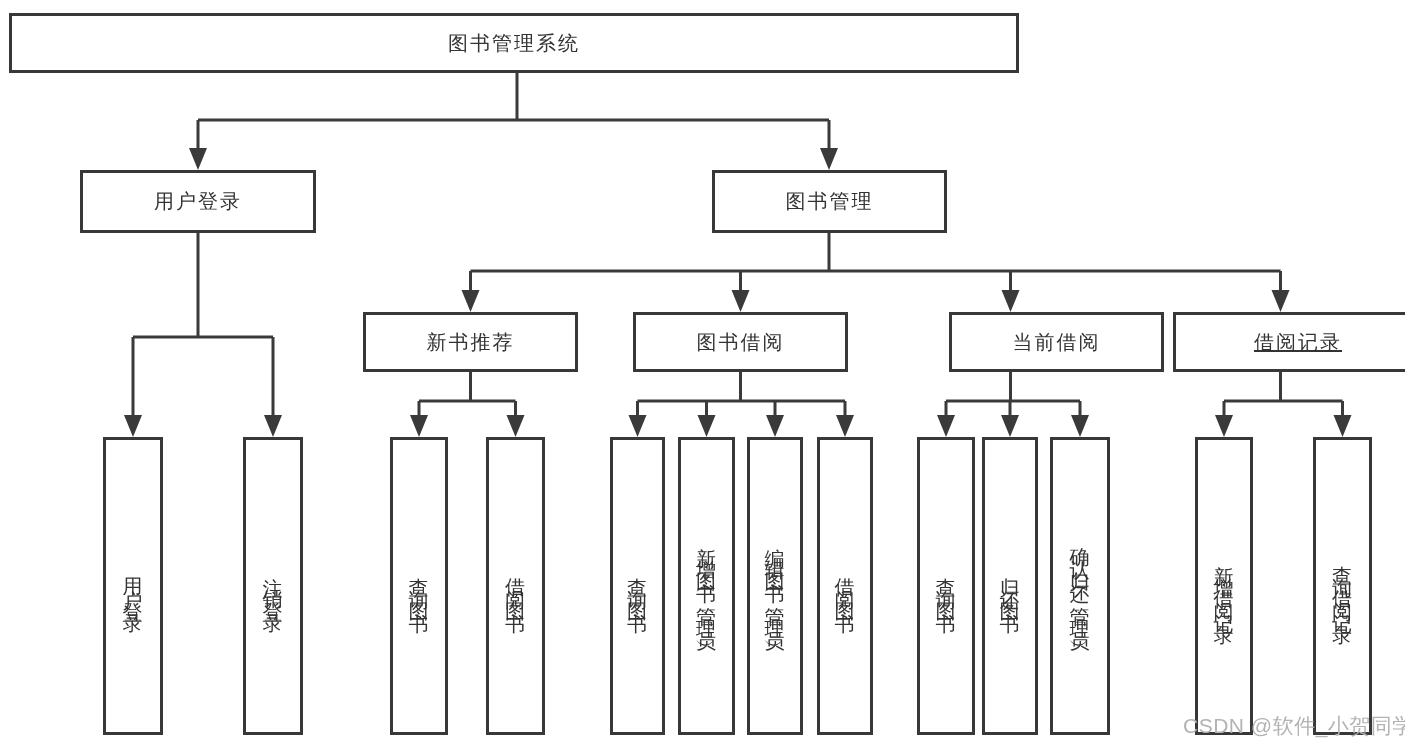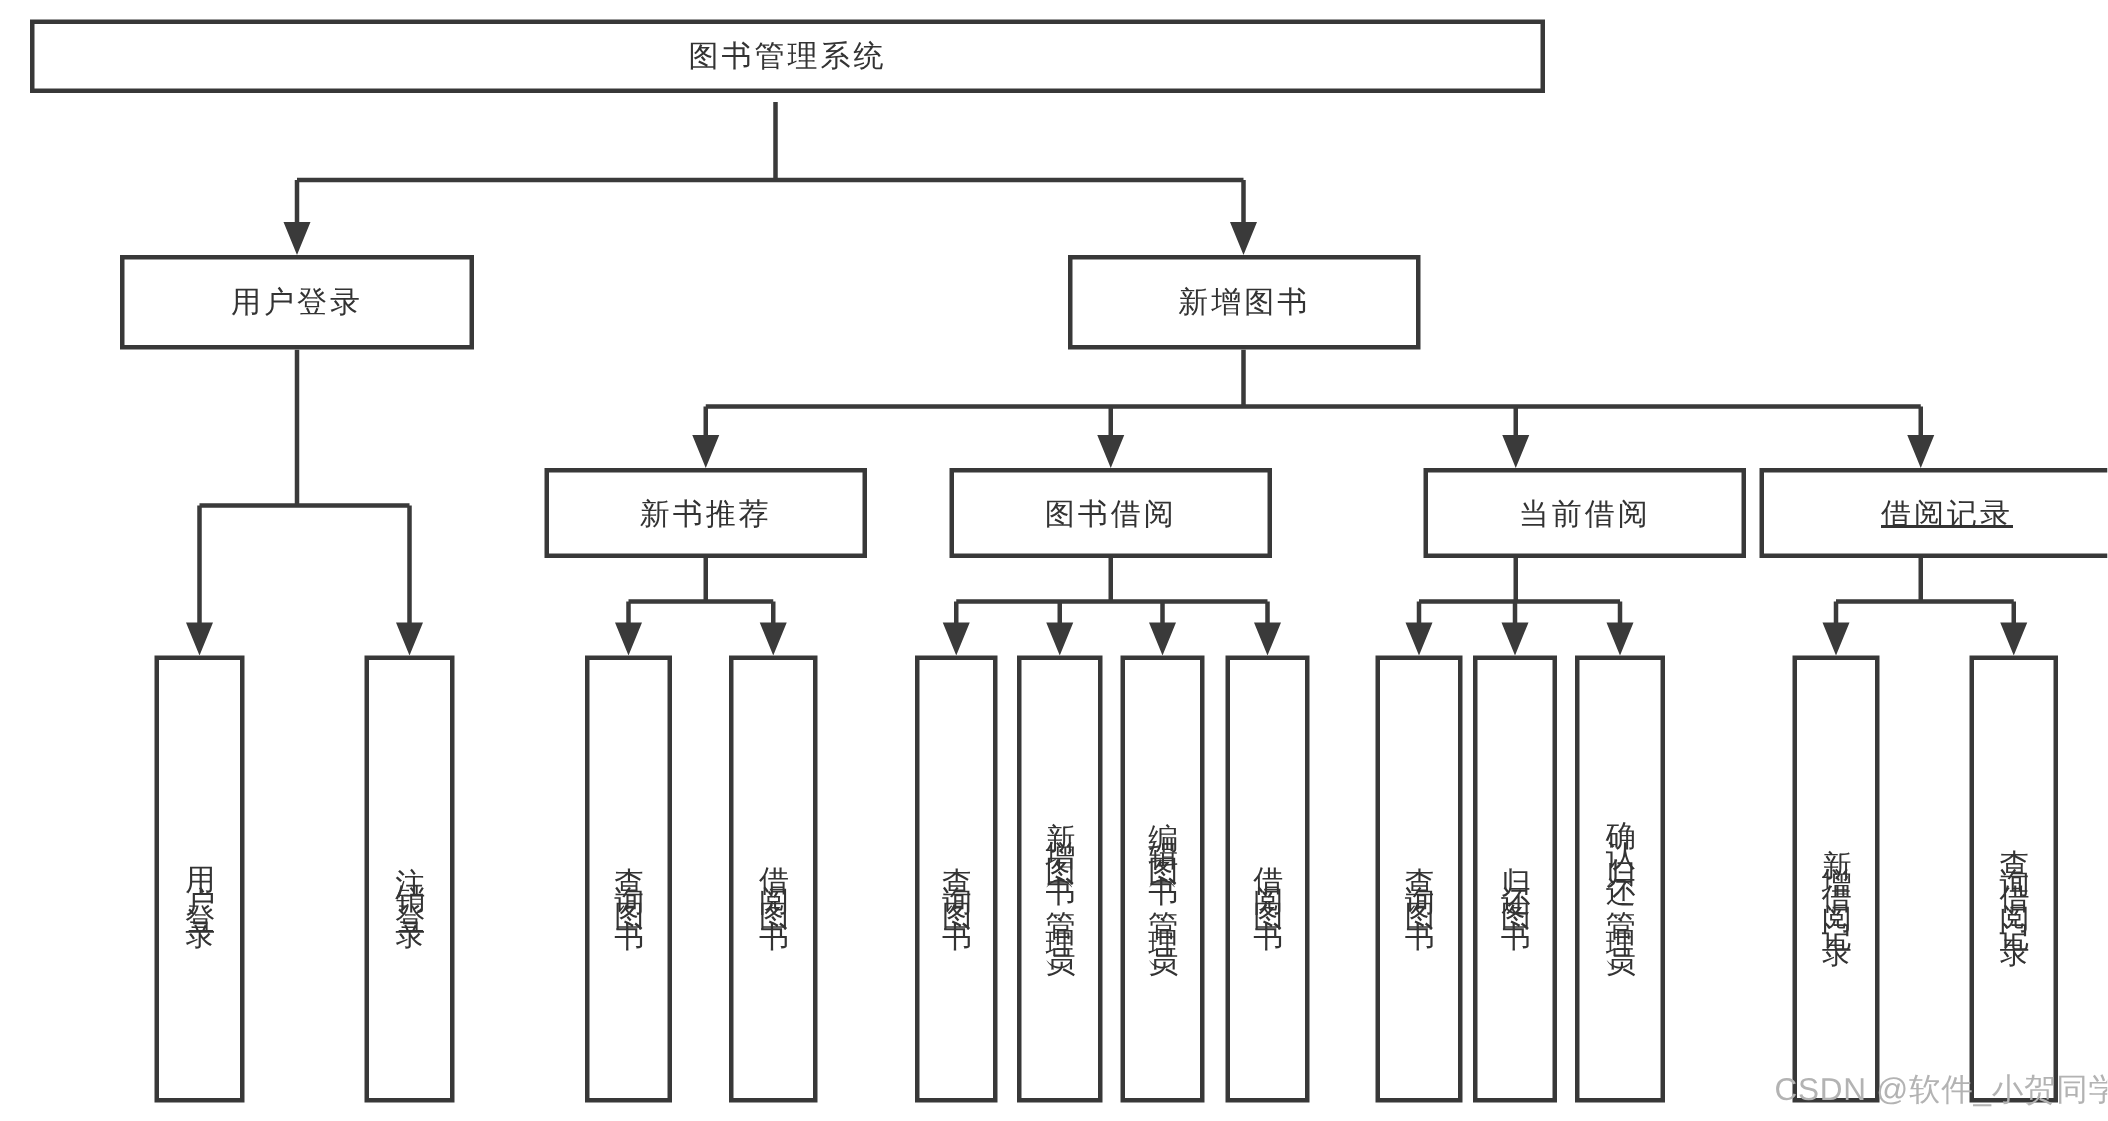--- a/index.html
+++ b/index.html
@@ -94,7 +94,7 @@
              M1333.5 415 L1351.5 415 L1342.5 437 Z"></path>
   </svg>
 
-  <div class="node" style="left:20px; top:13px; width:1010px; height:49px;">图书管理系统</div>
+  <div class="node" style="left:9px; top:13px; width:1010px; height:60px;">图书管理系统</div>
 
   <div class="node" style="left:80px; top:170px; width:236px; height:63px;">用户登录</div>
   <div class="node" style="left:712px; top:170px; width:235px; height:63px;">新增图书</div>

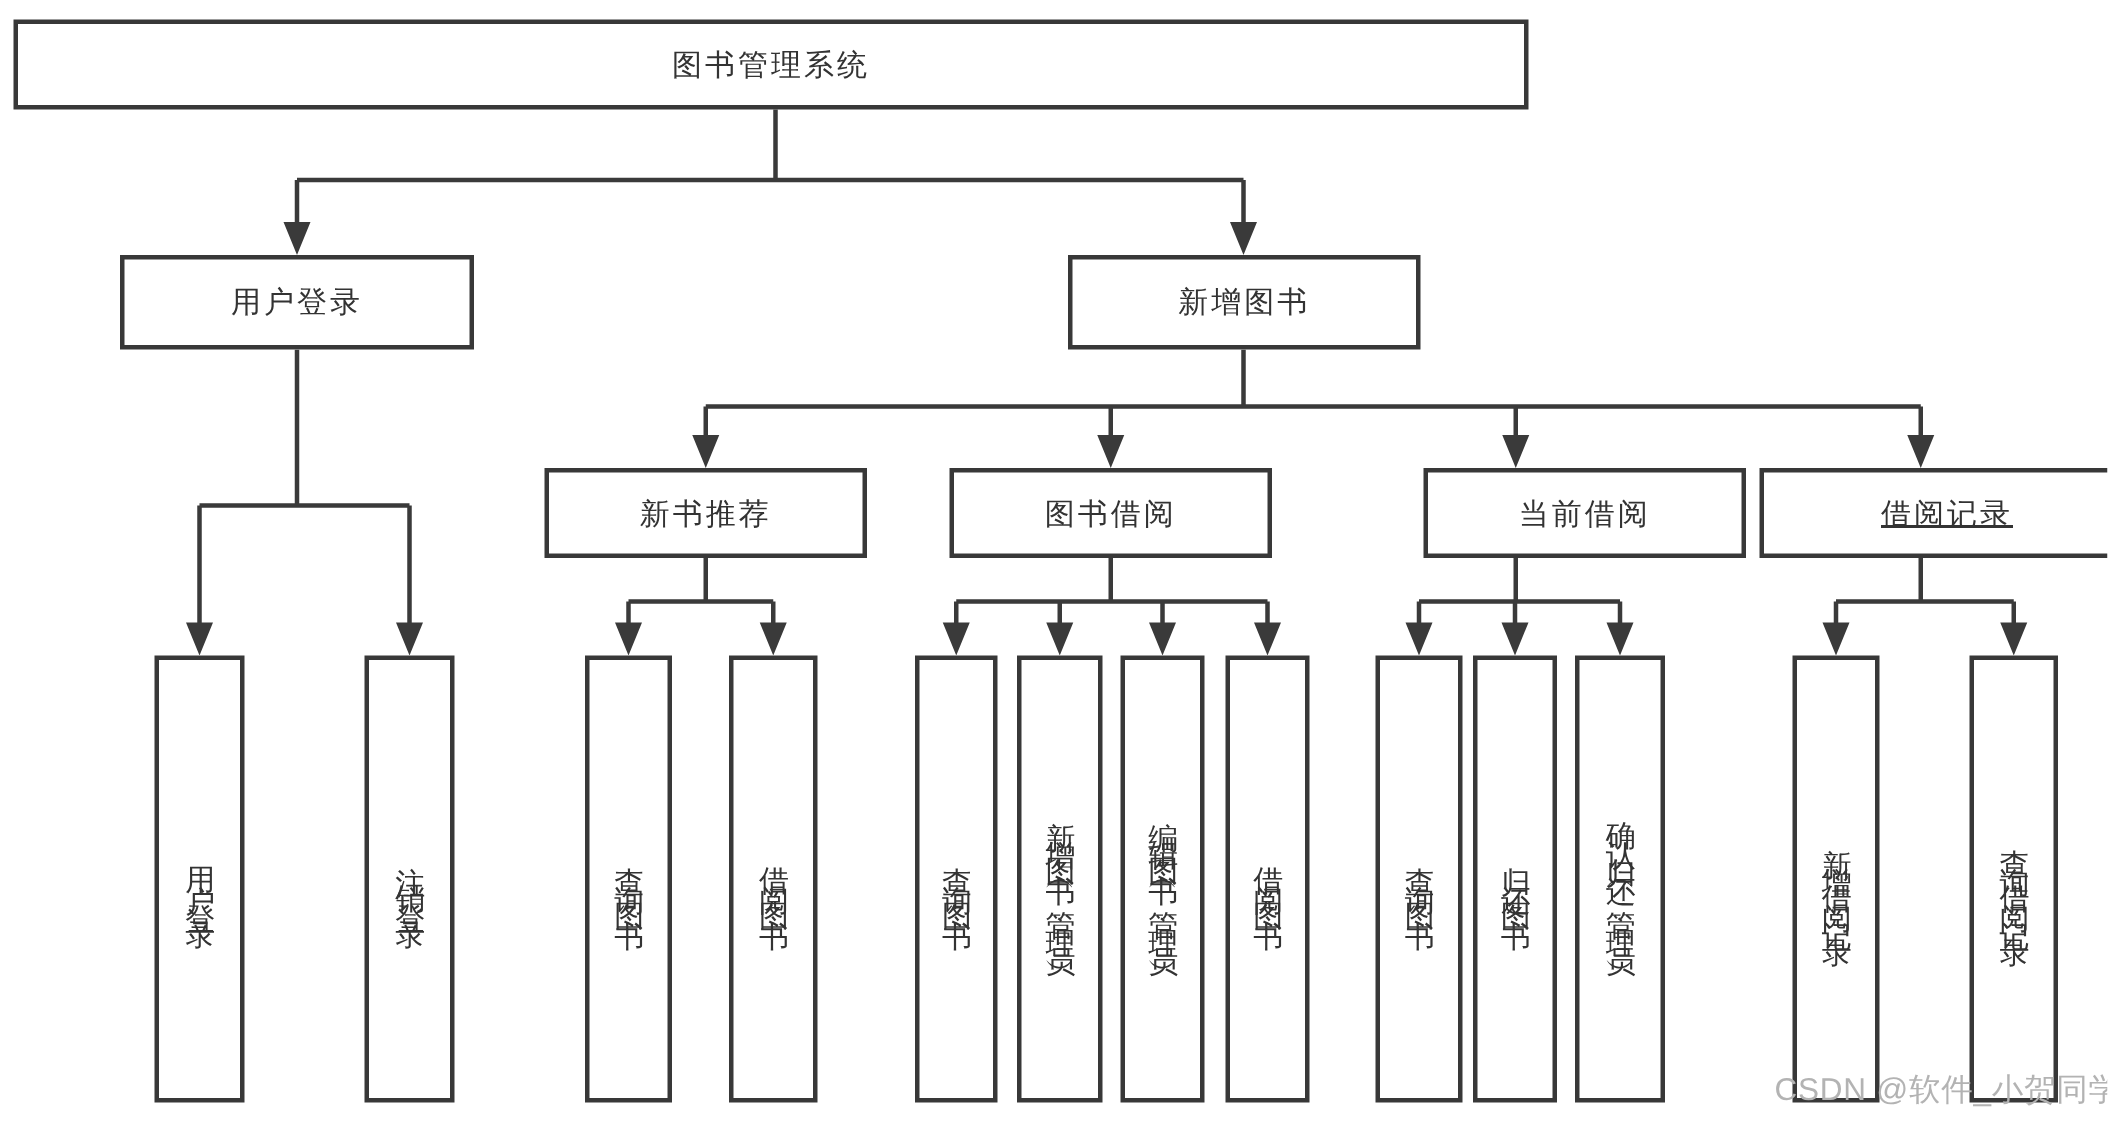--- a/index.html
+++ b/index.html
@@ -97,7 +97,7 @@
   <div class="node" style="left:9px; top:13px; width:1010px; height:60px;">图书管理系统</div>
 
   <div class="node" style="left:80px; top:170px; width:236px; height:63px;">用户登录</div>
-  <div class="node" style="left:712px; top:170px; width:235px; height:63px;">新增图书</div>
+  <div class="node" style="left:712px; top:170px; width:235px; height:63px;">图书管理</div>
 
   <div class="node" style="left:633px; top:312px; width:215px; height:60px;">图书借阅</div>
   <div class="node" style="left:363px; top:312px; width:215px; height:60px;">新书推荐</div>

